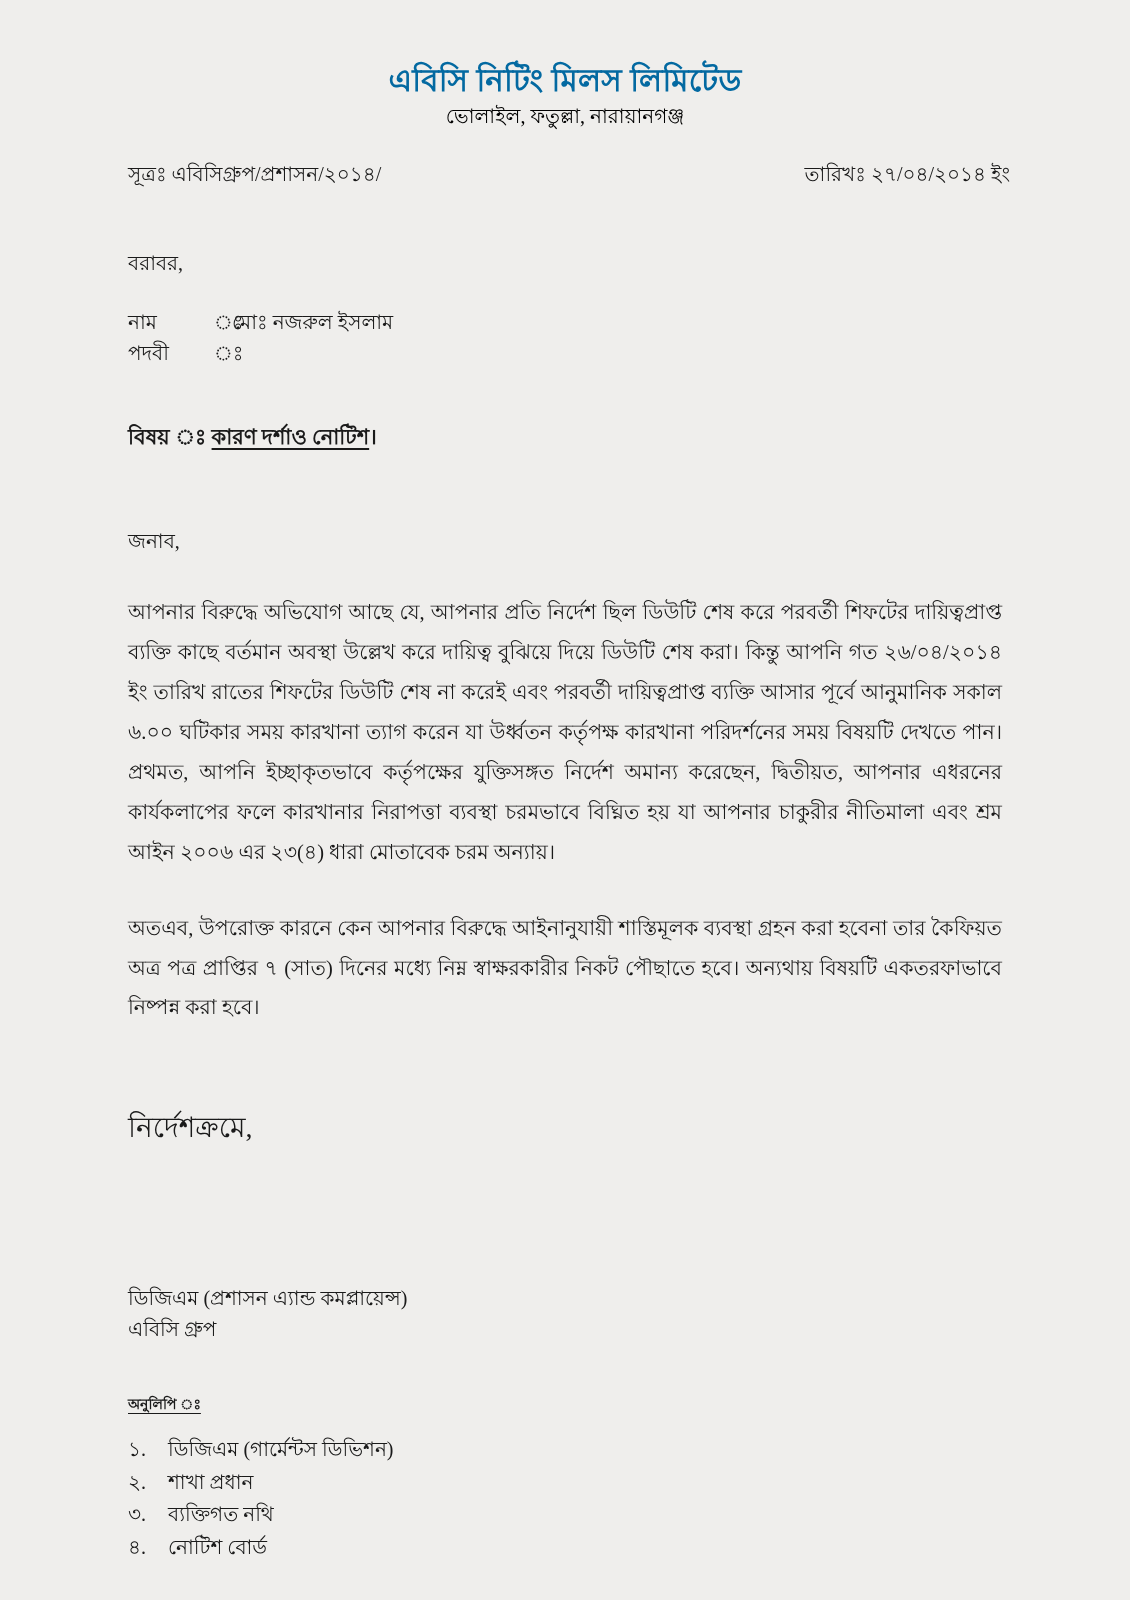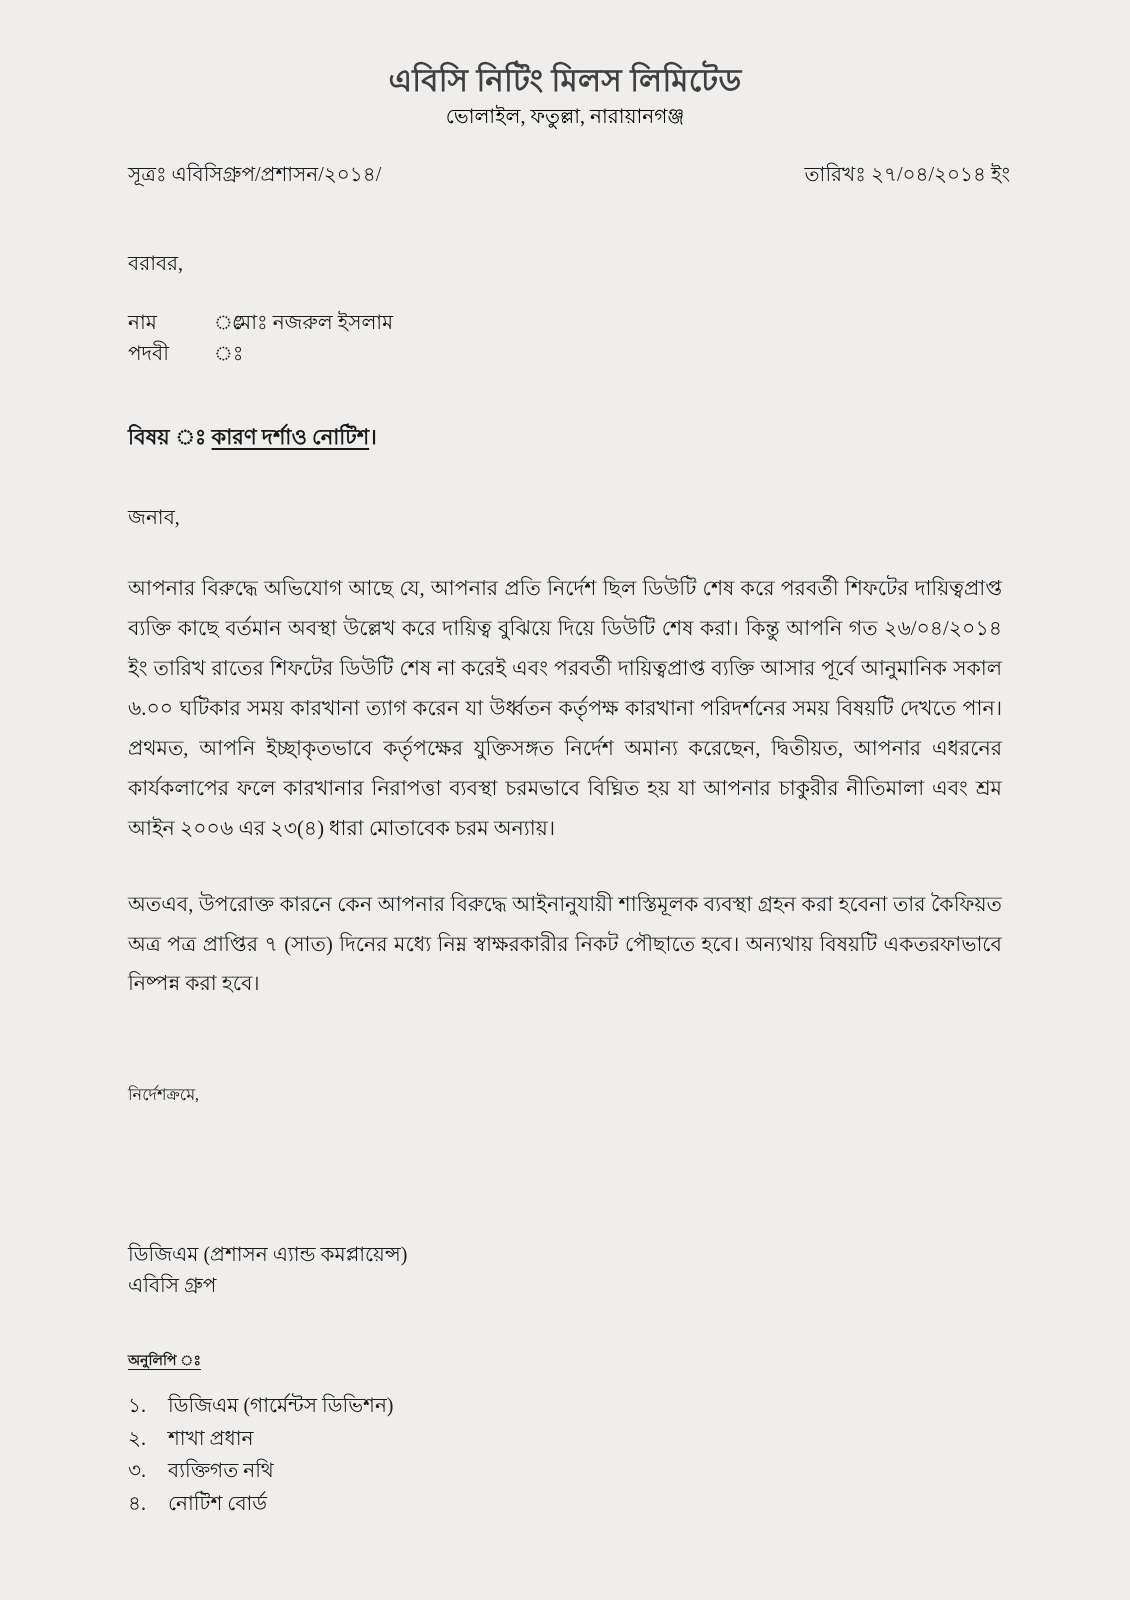--- a/index.html
+++ b/index.html
@@ -34,7 +34,7 @@
     font-weight: bold;
     letter-spacing: 0.3px;
     line-height: 1.25;
-    color: #404040;
+    color: #0369a1;
   }
   .company-address {
     font-size: 20px;

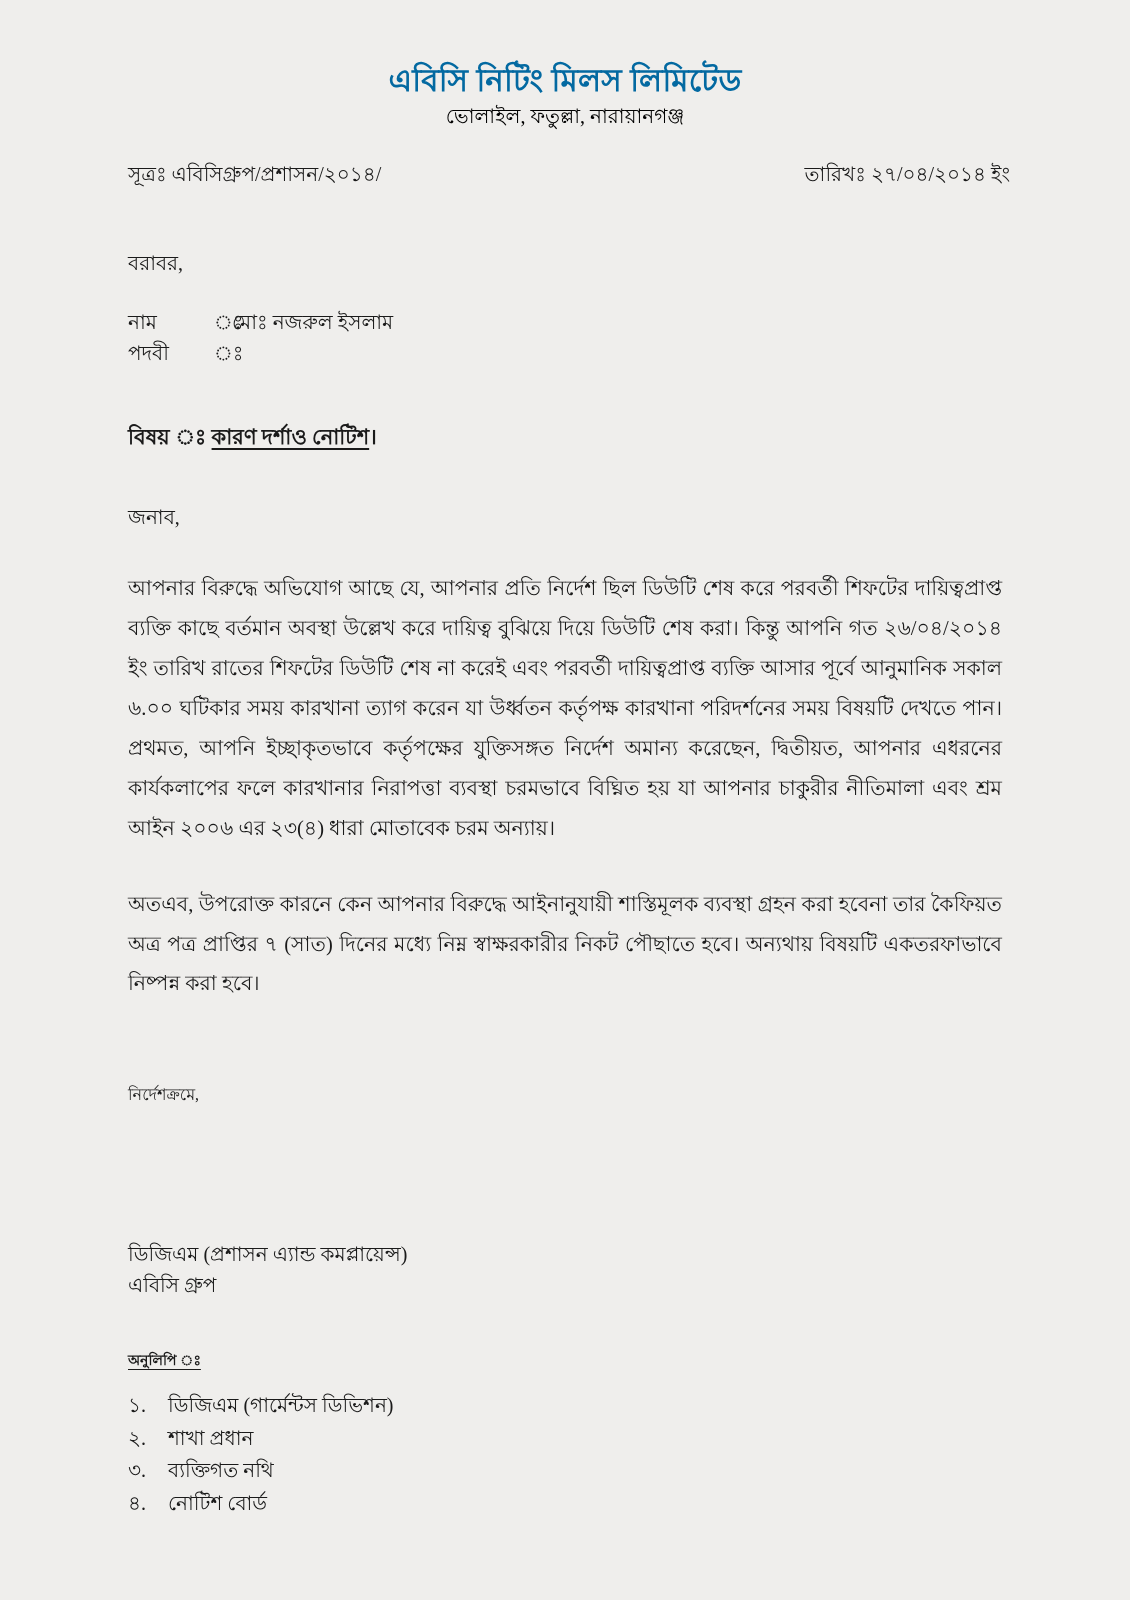--- a/index.html
+++ b/index.html
@@ -97,7 +97,7 @@
 
   .greeting {
     font-size: 20px;
-    margin-top: 46px;
+    margin-top: 70px;
   }
 
   .para {

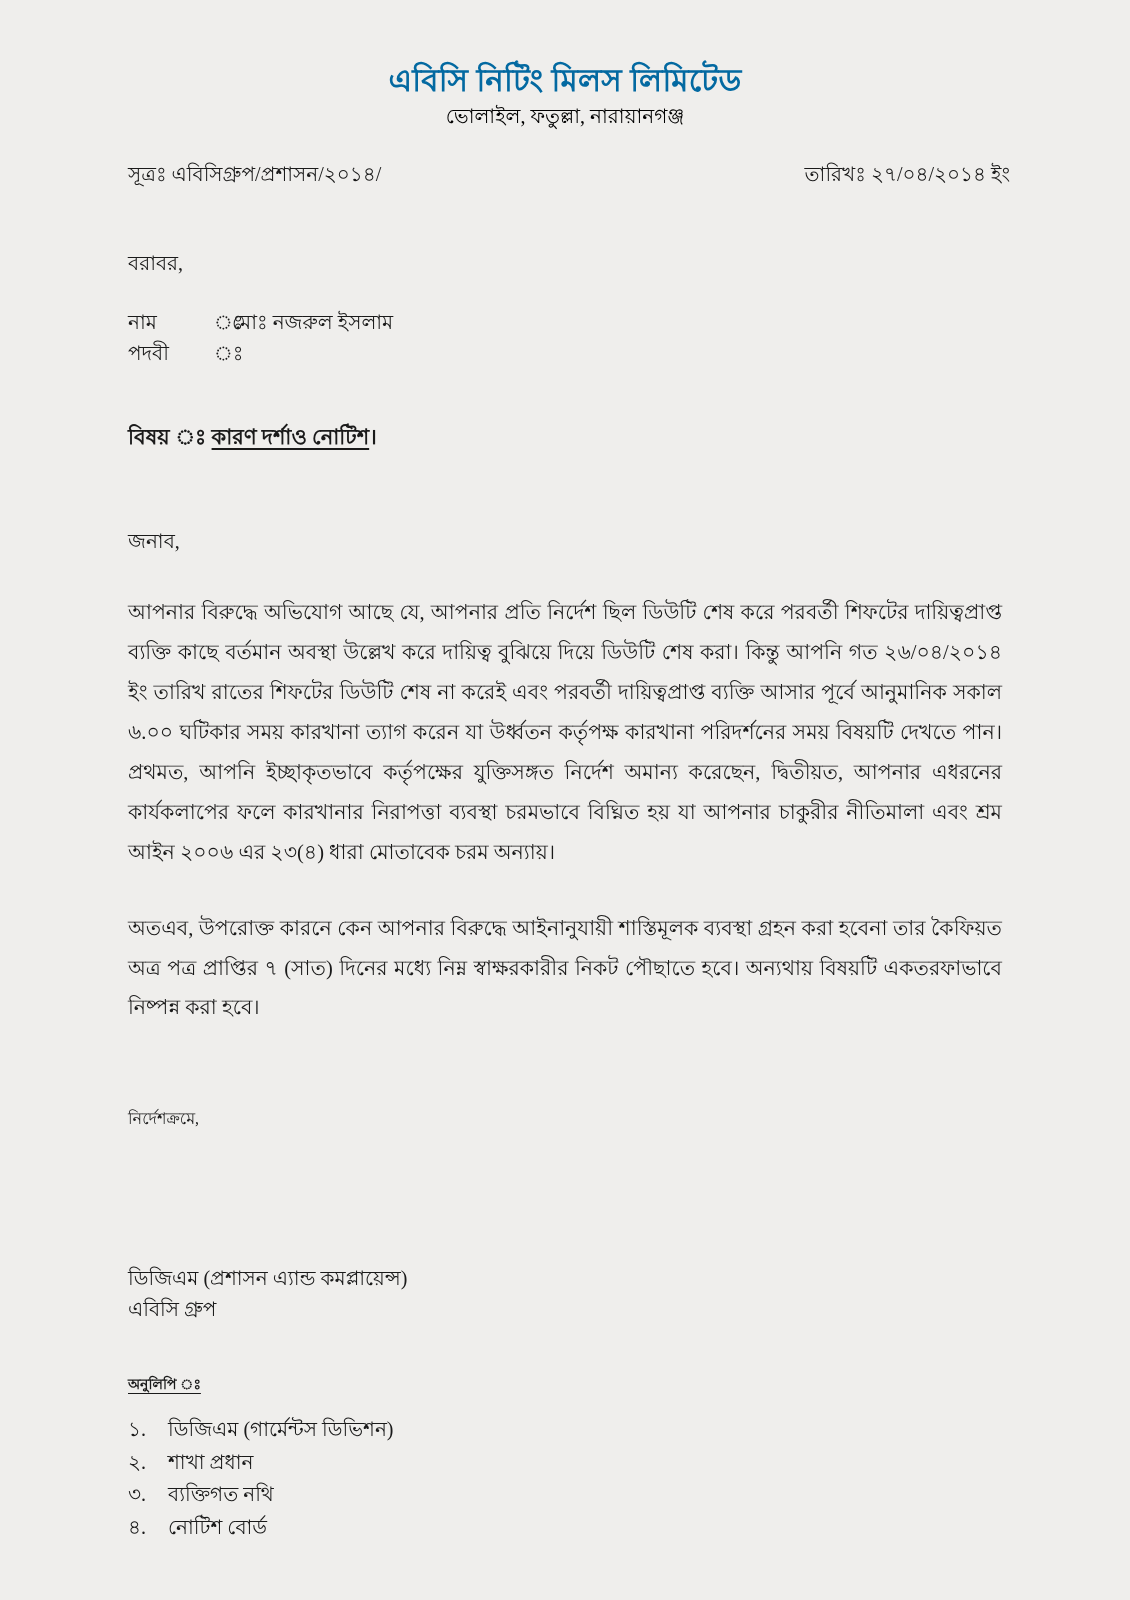--- a/index.html
+++ b/index.html
@@ -110,7 +110,7 @@
   .para-second { margin-top: 36px; }
 
   .closing {
-    font-size: 16px;
+    font-size: 28px;
     margin-top: 78px;
   }
 

